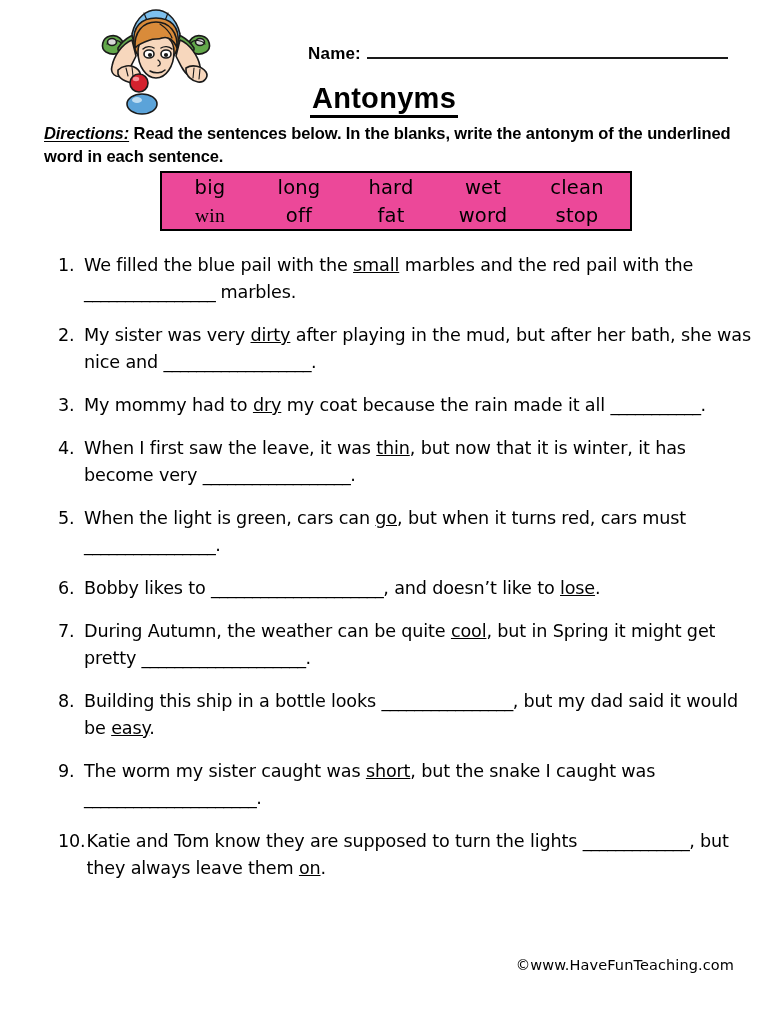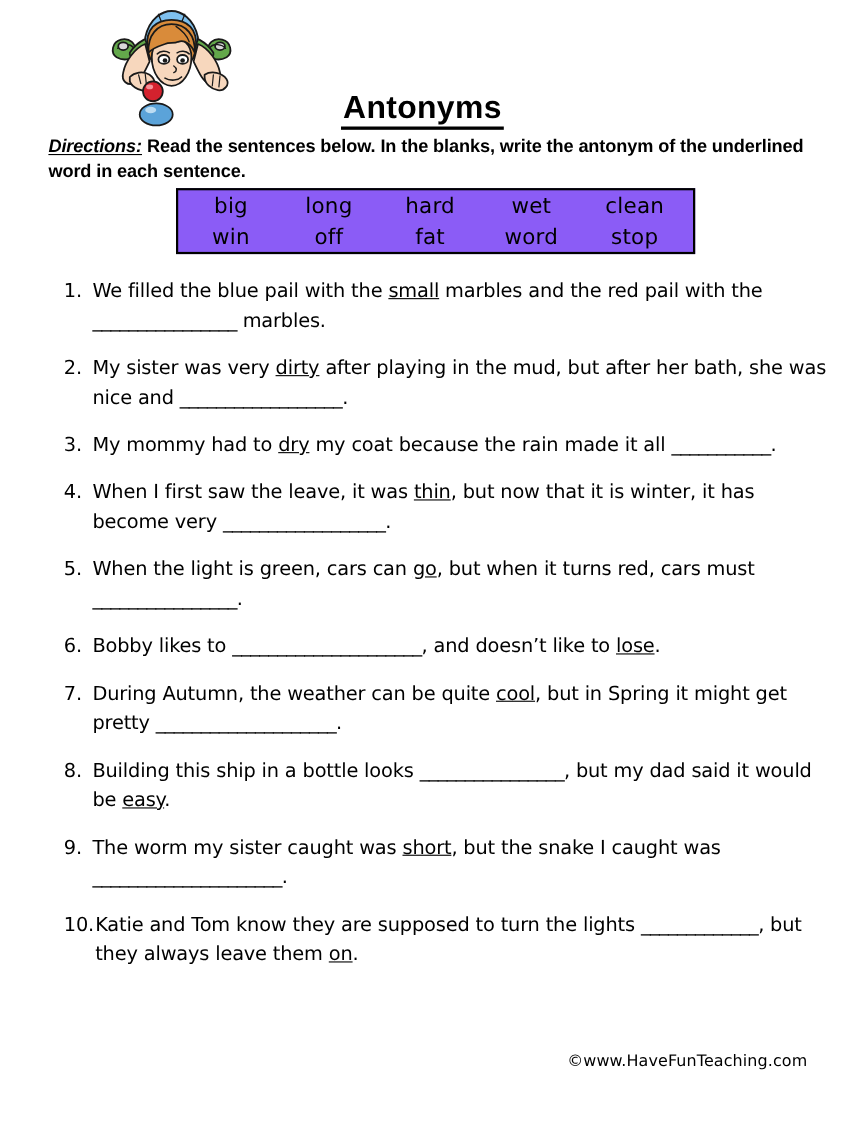--- a/index.html
+++ b/index.html
@@ -228,6 +228,10 @@
     </g>
   </svg>
 
+  <div id="name-row">
+    <span id="name-label">Name:</span>
+    <span id="name-line"></span>
+  </div>
 
   <div id="title">
     <span>Antonyms</span>

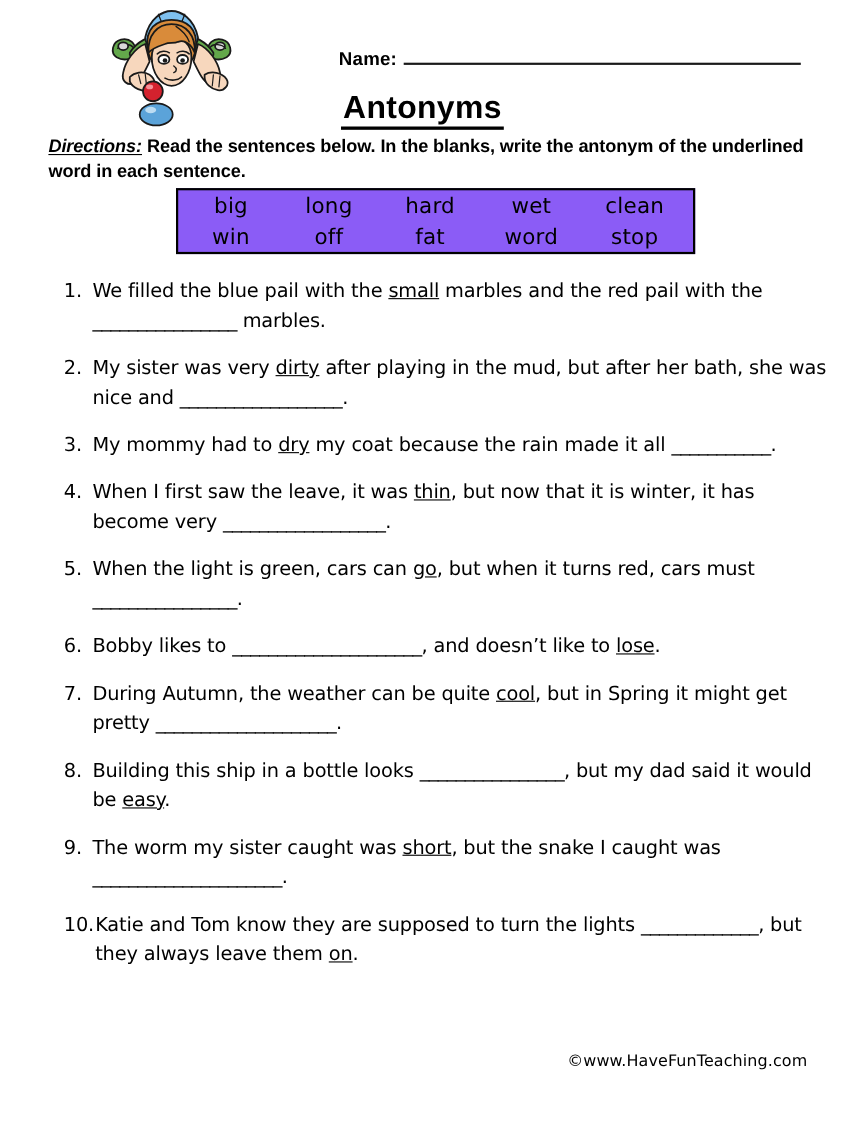--- a/index.html
+++ b/index.html
@@ -95,7 +95,7 @@
     height: 60px;
     border: 2px solid #000;
     box-sizing: border-box;
-    background: #8b5cf6;
+    background: #ec4899;
   }
   .wb-row {
     display: flex;

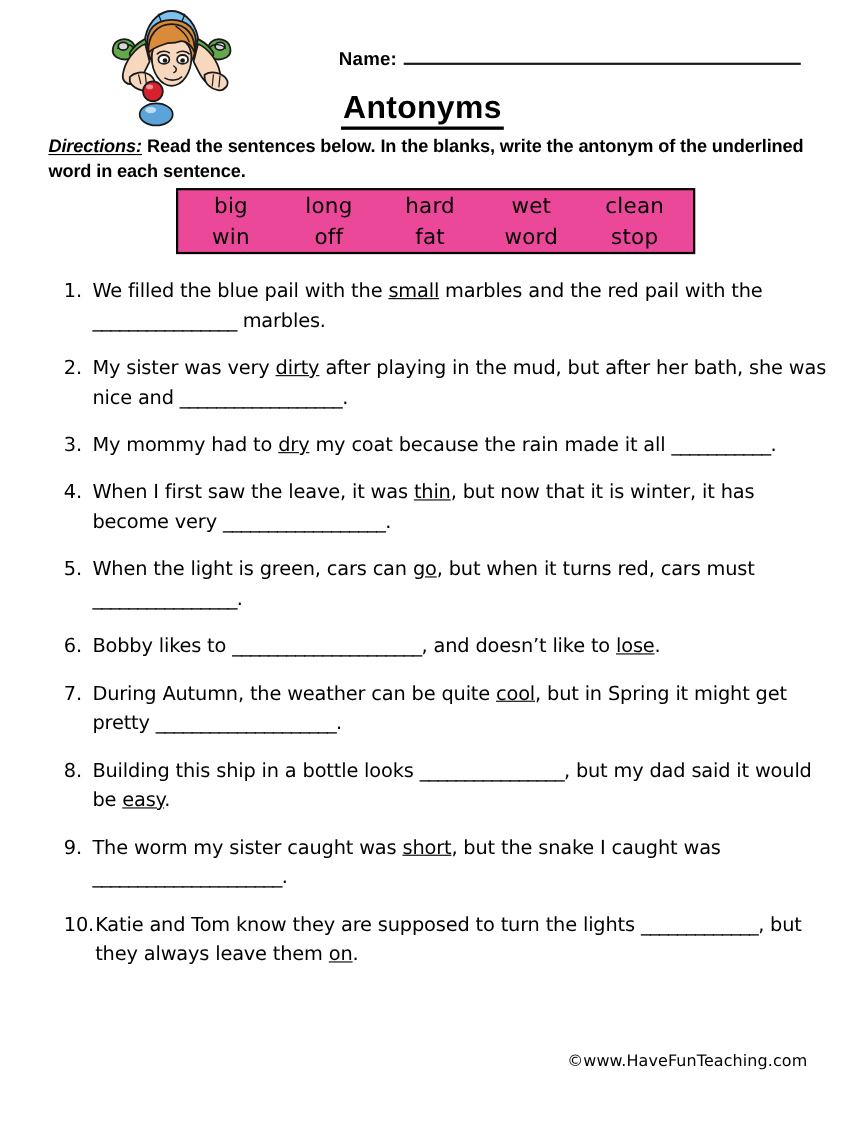--- a/index.html
+++ b/index.html
@@ -115,7 +115,7 @@
   .wb-row.row1 span:nth-child(3) { width: 92px; }
   .wb-row.row1 span:nth-child(4) { width: 92px; }
   .wb-row.row1 span:nth-child(5) { width: 96px; }
-  .wb-row.row2 span:nth-child(1) { width: 86px; }
+  .wb-row.row2 span:nth-child(1) { width: 86px; font-family: Liberation Serif, serif; }
   .wb-row.row2 span:nth-child(2) { width: 92px; }
   .wb-row.row2 span:nth-child(3) { width: 92px; }
   .wb-row.row2 span:nth-child(4) { width: 92px; }

